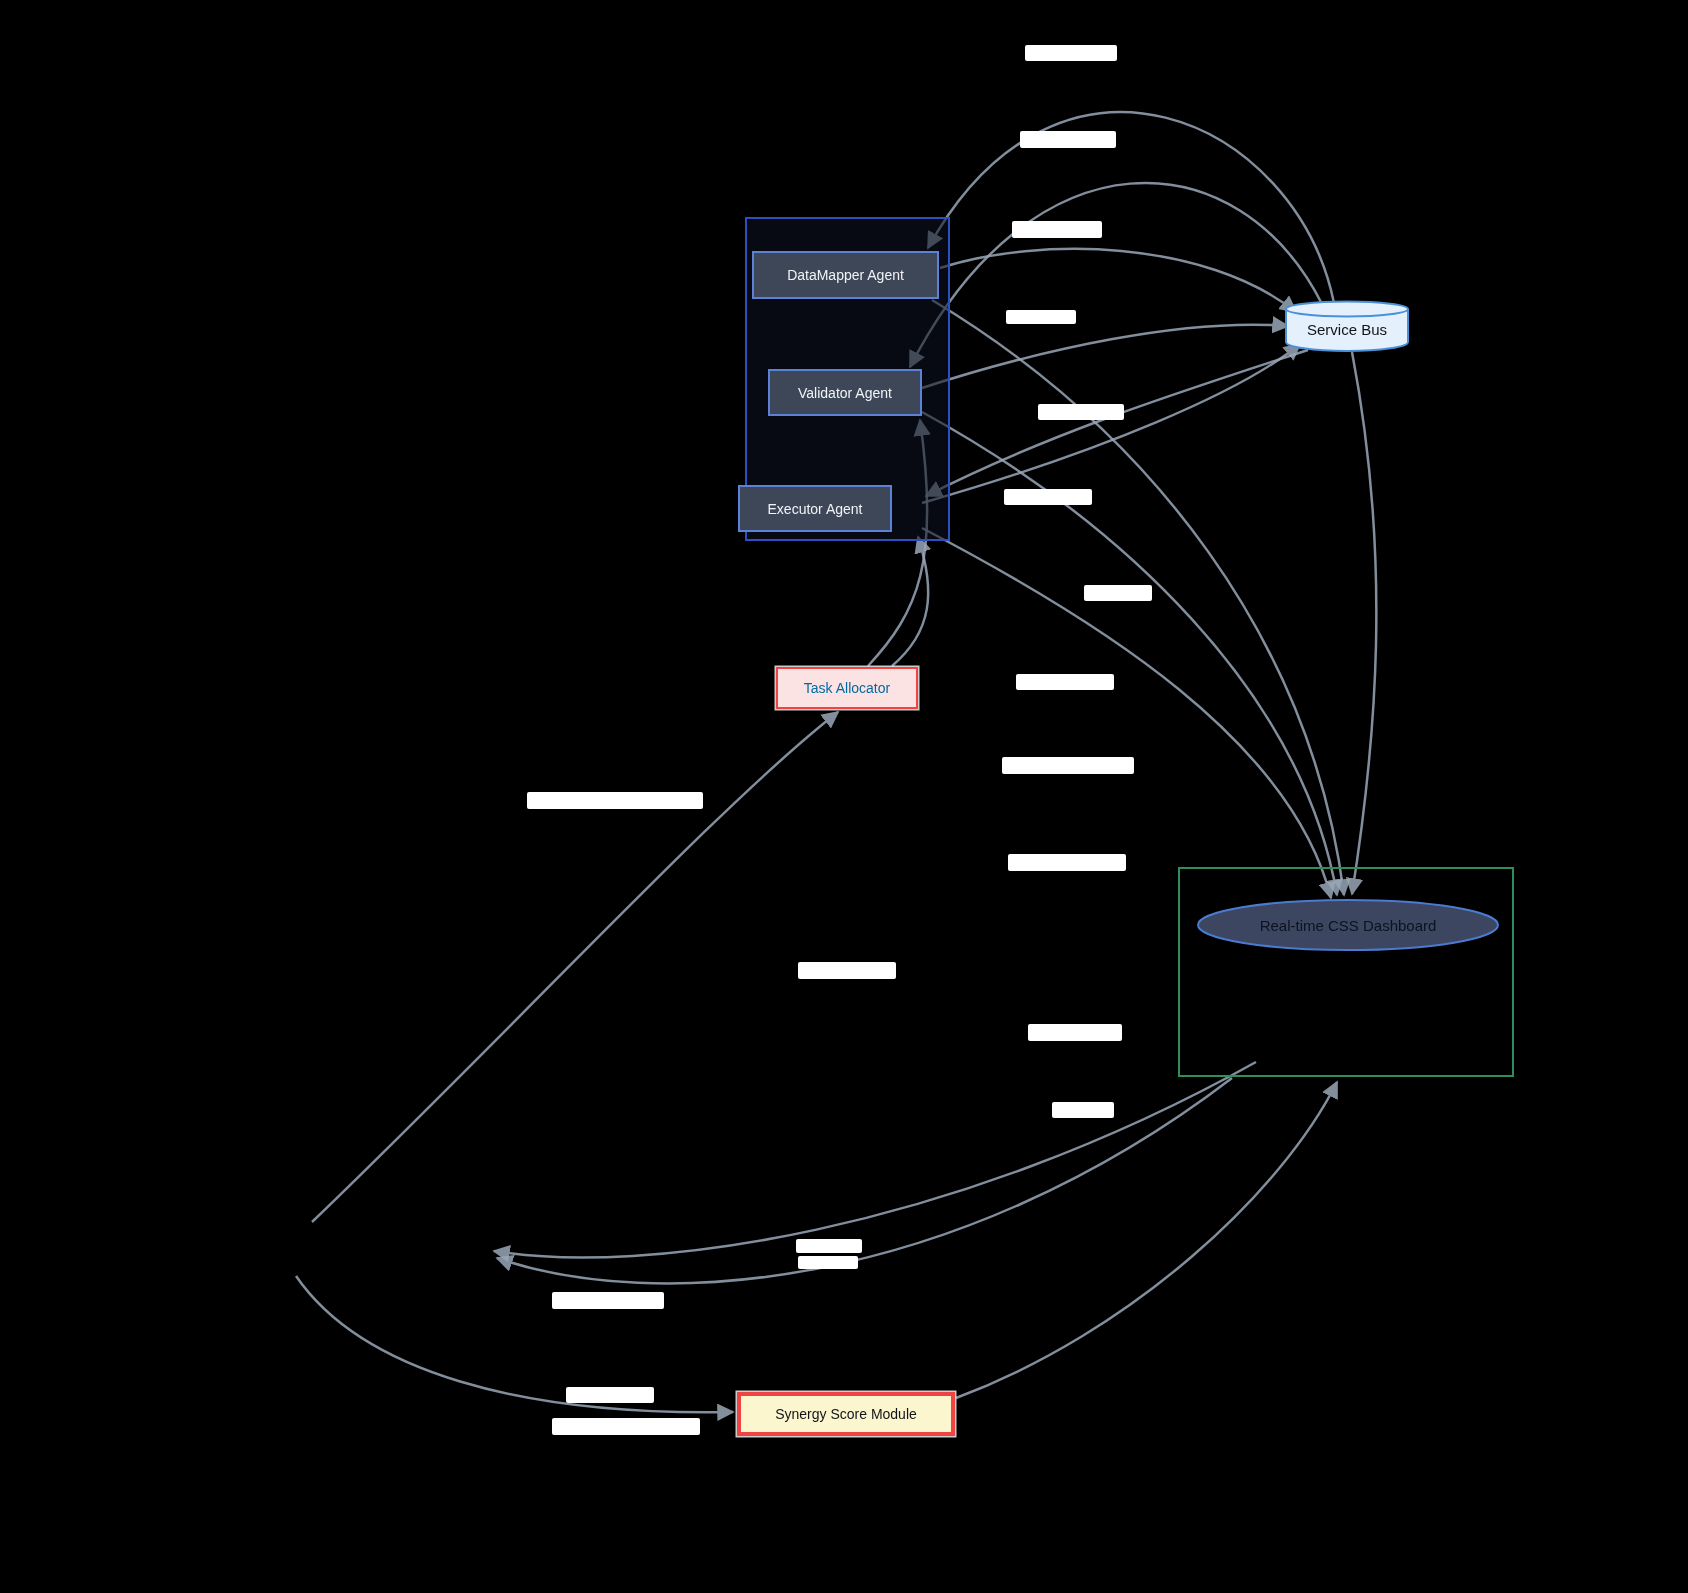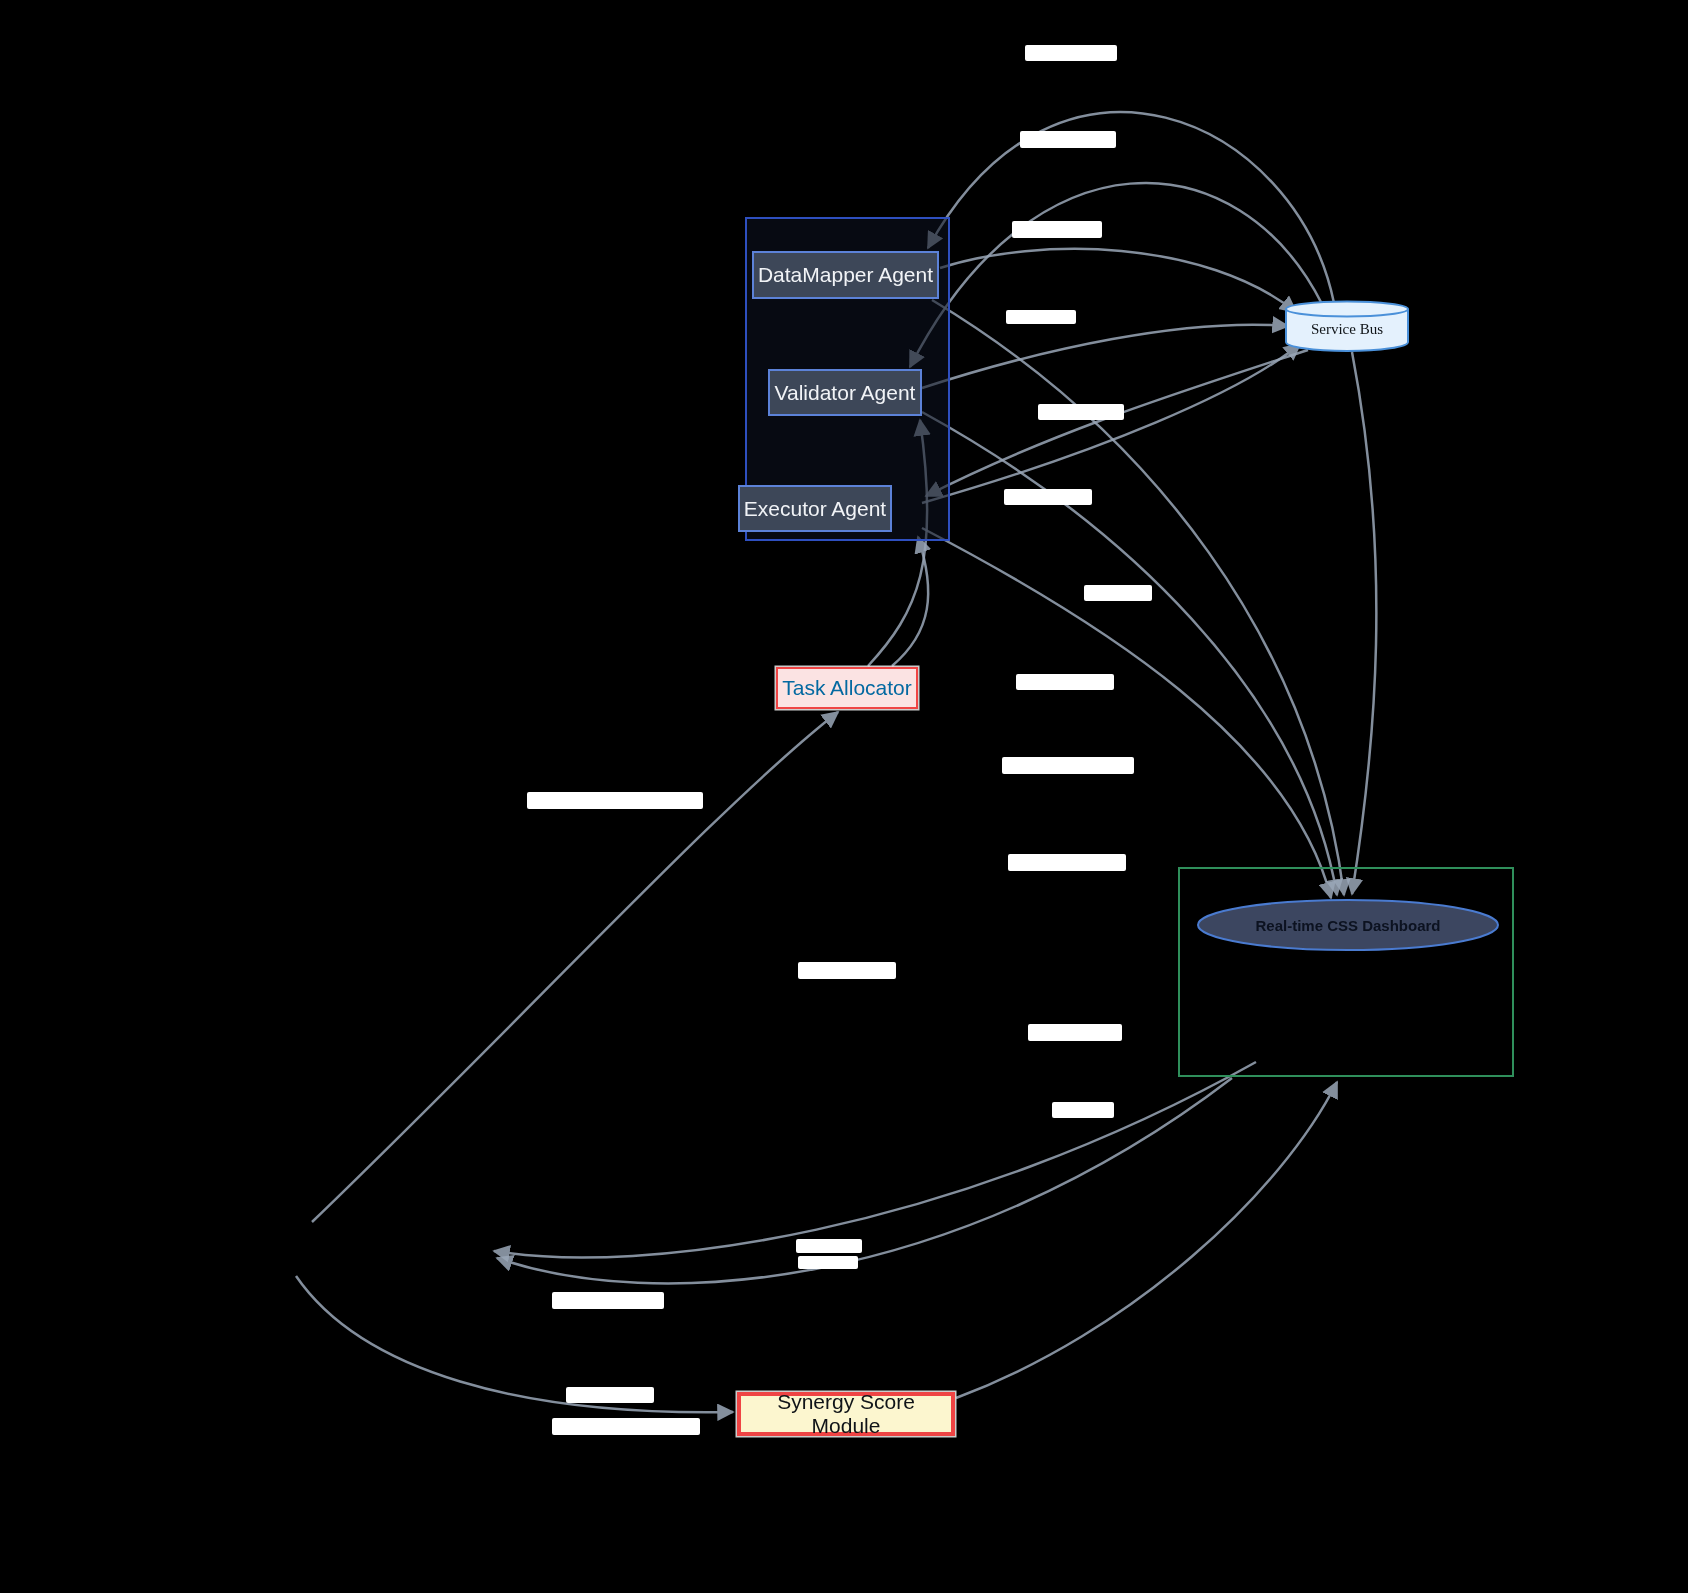--- a/index.html
+++ b/index.html
@@ -17,7 +17,7 @@
   .subgraph { position:absolute; }
   .subgraph.agents { border:2px solid var(--agents-subgraph-border,#2e4fbf); background:rgba(13,18,32,.55); }
   .subgraph.dashboards { border:2px solid var(--dashboards-subgraph-border,#2f8f5b); }
-  .node { position:absolute; display:flex; align-items:center; justify-content:center; font-size:21px; text-align:center; }
+  .node { position:absolute; display:flex; align-items:center; justify-content:center; font-size:14px; text-align:center; }
   .node-rect.agent { background:var(--agent-fill,#3d4758); border:2px solid var(--agent-border,#5c82d8); color:#f1f3f6; }
   .node-rect.allocator { background:var(--task-allocator-fill,#fbe3e3); border:2px solid #ef4444; color:#0369a1; box-shadow:0 0 0 1.5px rgba(255,255,255,.8); }
   .node-rect.synergy { background:var(--synergy-fill,#fcf6cf); border:4px solid #ef4444; color:#101418; box-shadow:0 0 0 1.5px rgba(255,255,255,.8); }

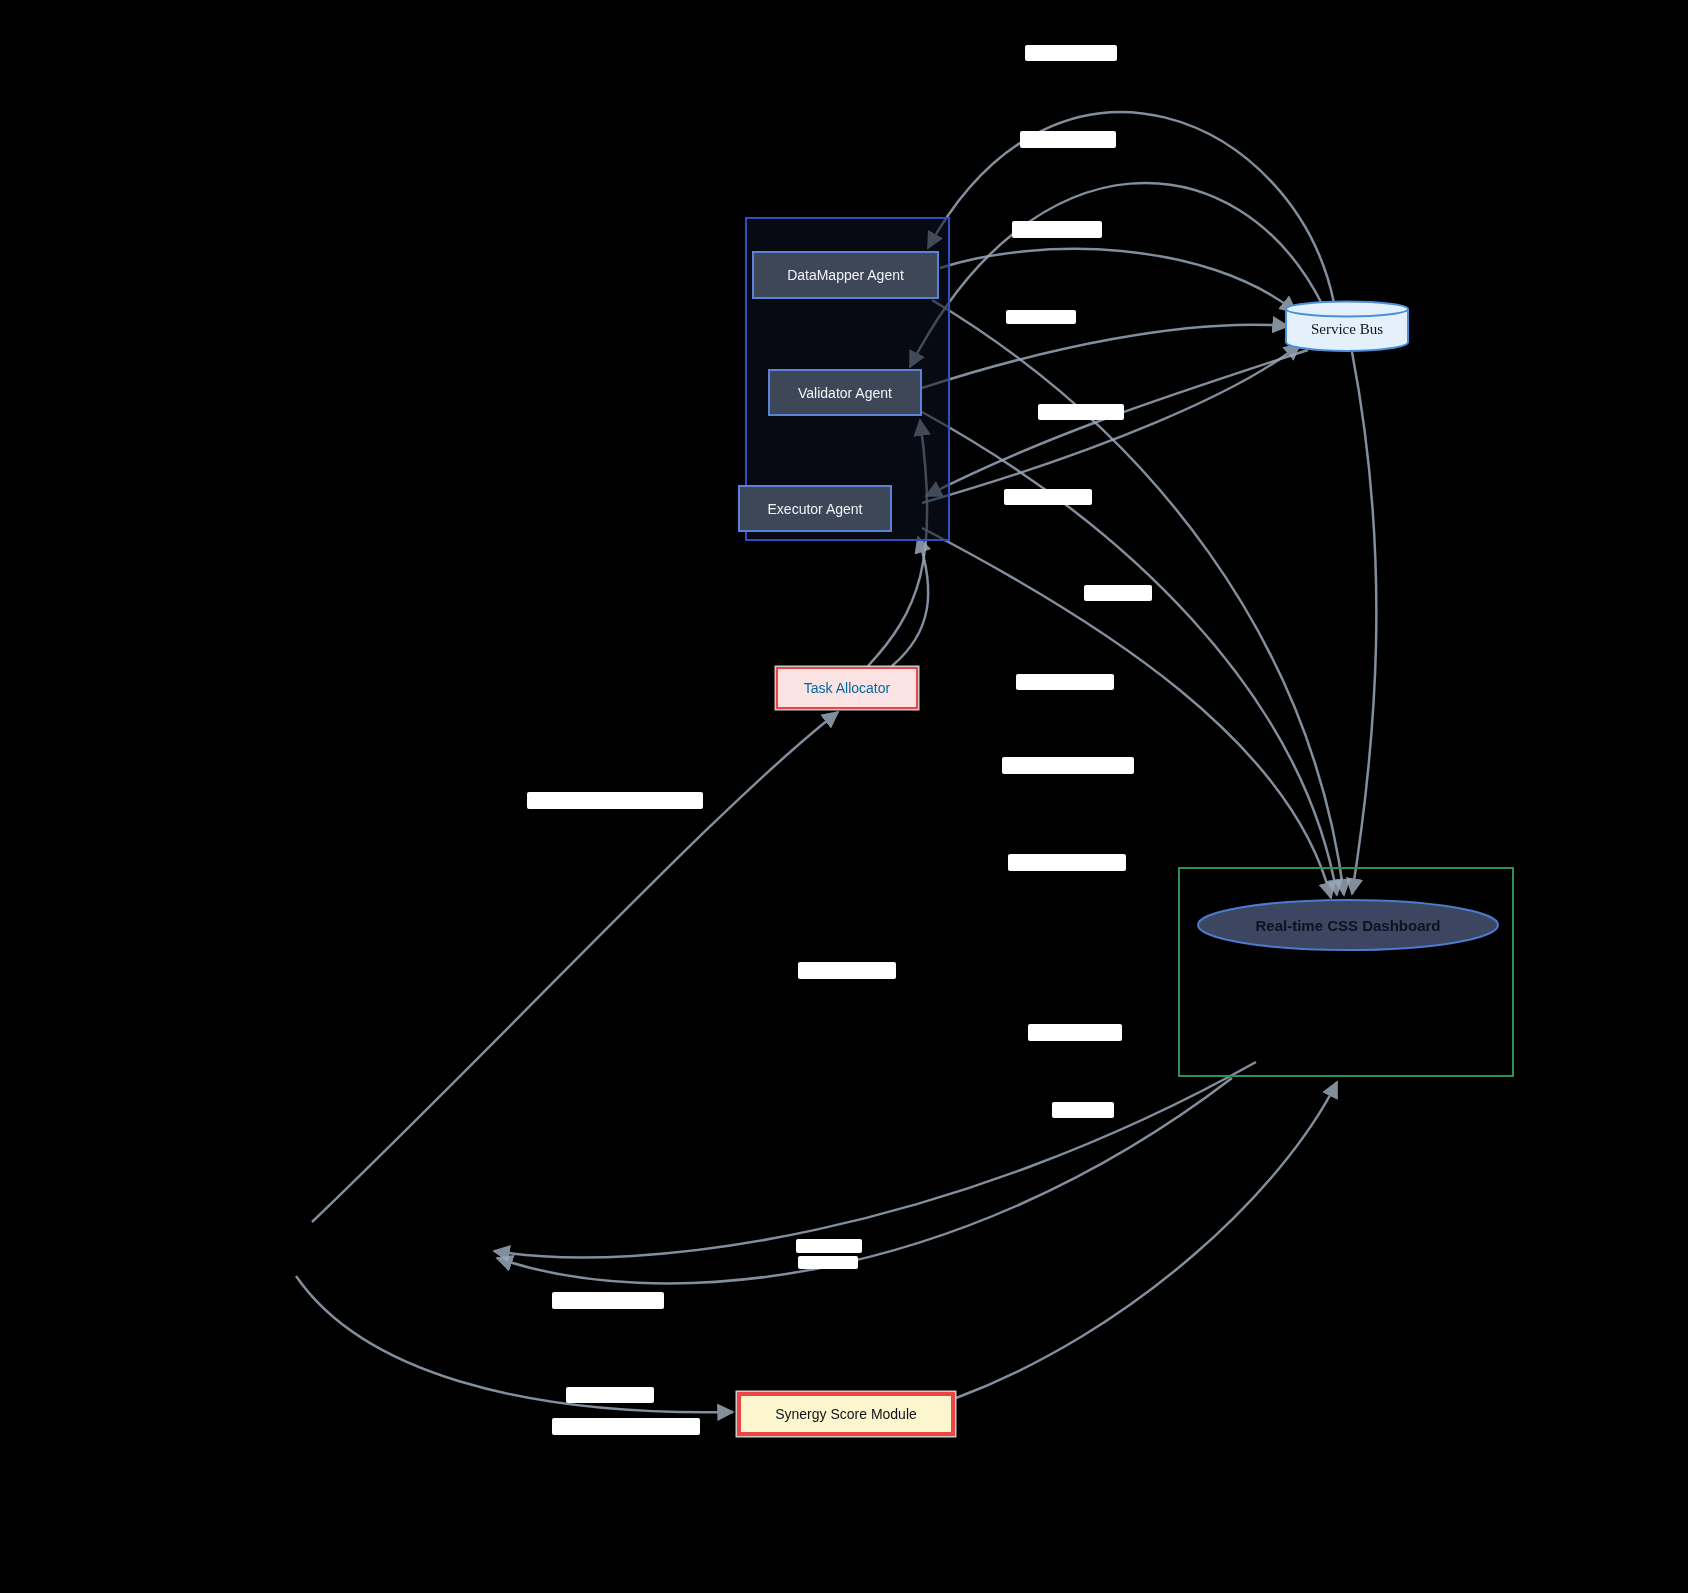--- a/index.html
+++ b/index.html
@@ -24,7 +24,7 @@
   .shape-node { position:absolute; }
   .shape-node svg { display:block; }
   .shape-label { position:absolute; left:0; top:0; right:0; bottom:0; display:flex; align-items:center; justify-content:center; font-size:15px; }
-  .shape-label.light { color:#101418;font-family:Liberation Serif, serif; }
+  .shape-label.light { color:#101418; }
   .shape-label.on-dark { color:#0c1220;font-weight:bold; }
 </style>
 </head>

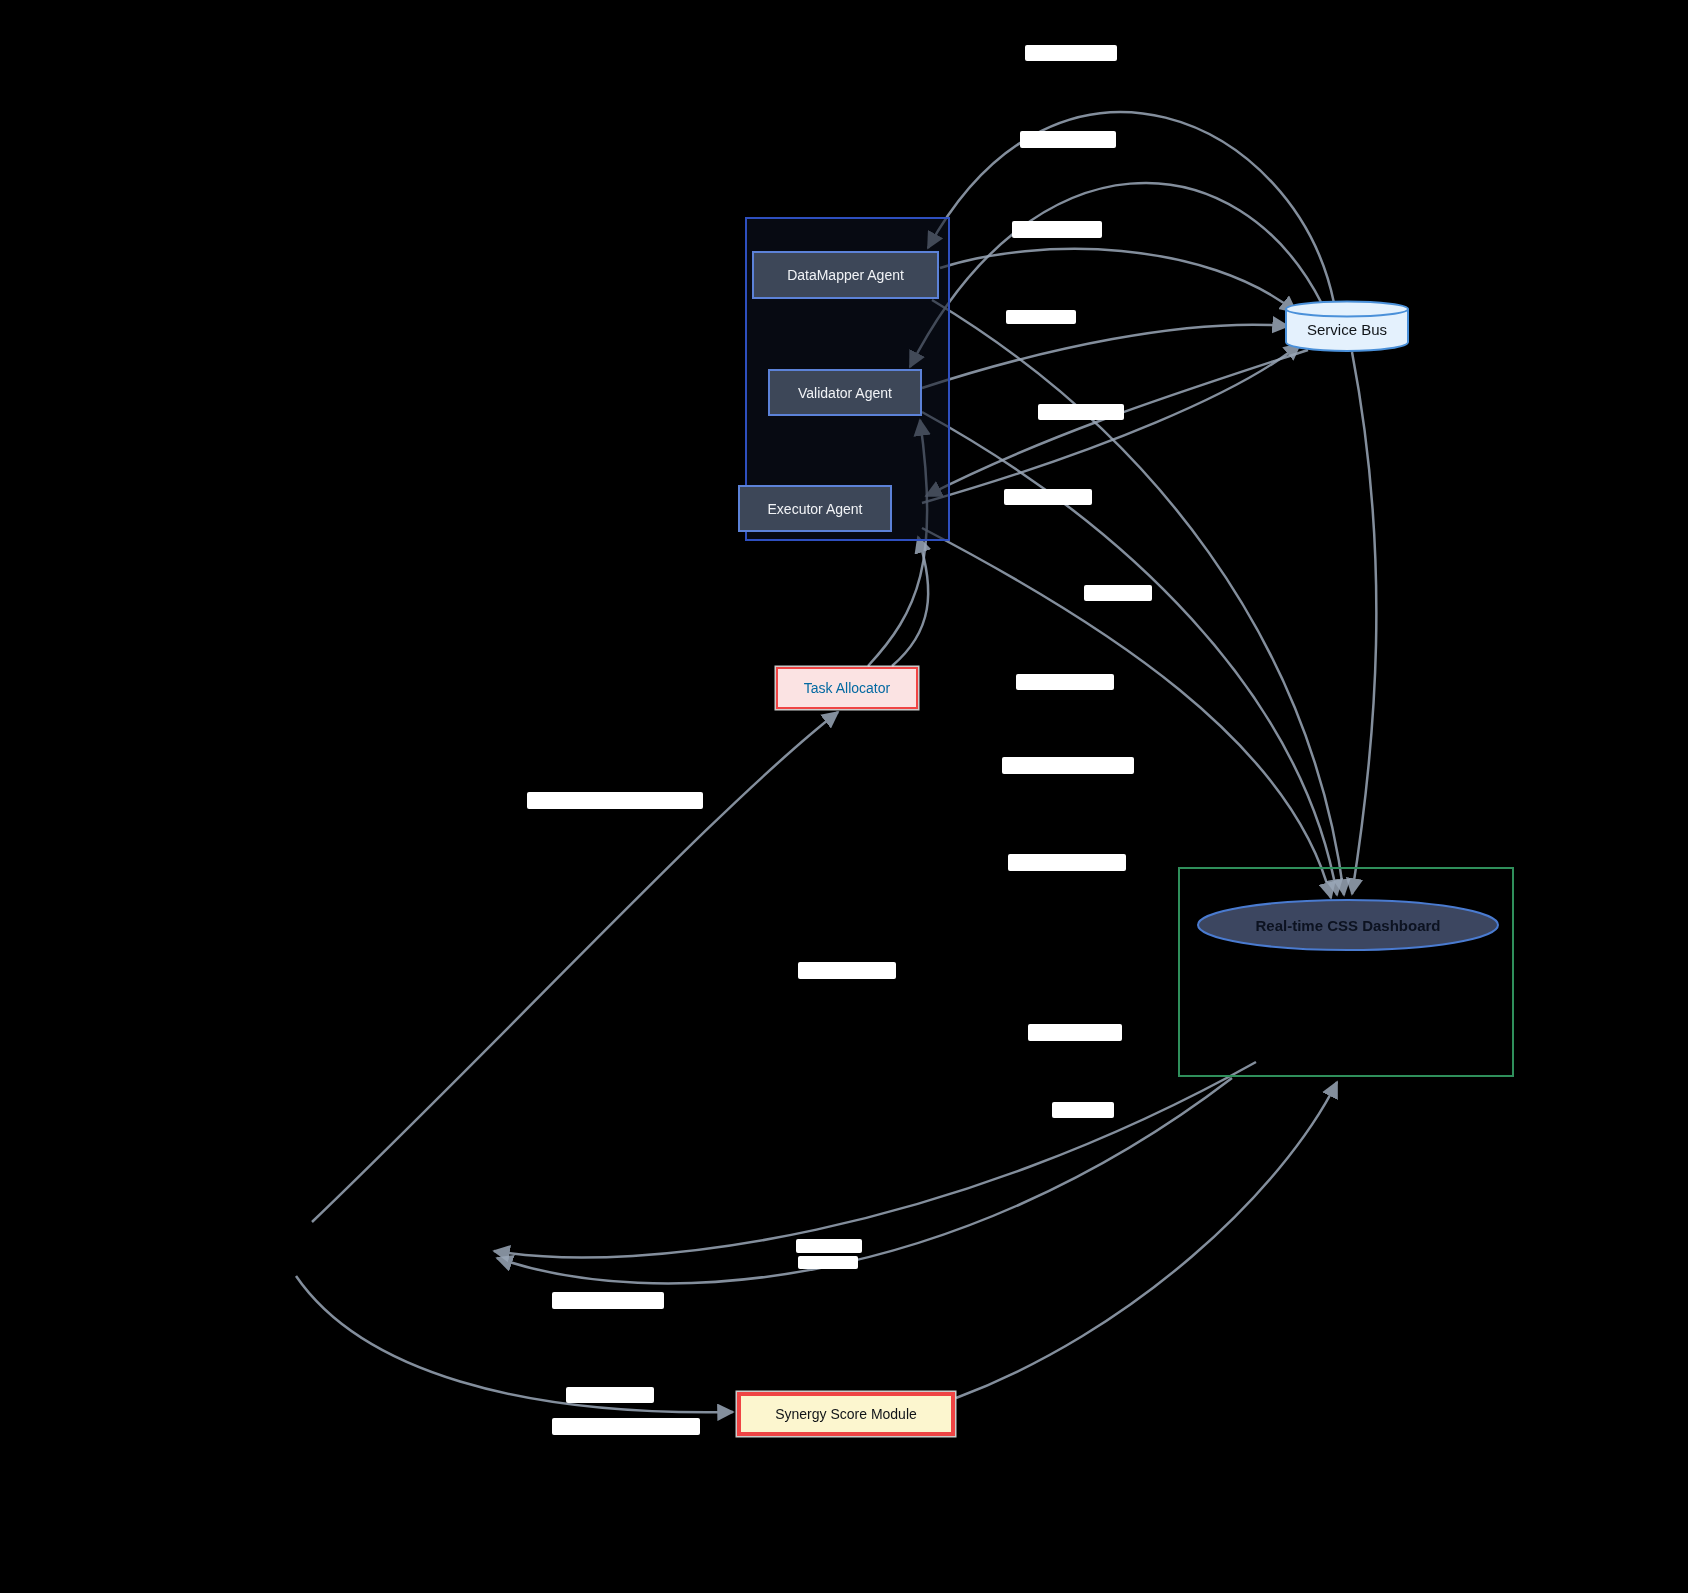--- a/index.html
+++ b/index.html
@@ -25,7 +25,7 @@
   .shape-node svg { display:block; }
   .shape-label { position:absolute; left:0; top:0; right:0; bottom:0; display:flex; align-items:center; justify-content:center; font-size:15px; }
   .shape-label.light { color:#101418; }
-  .shape-label.on-dark { color:#0c1220;font-weight:bold; }
+  .shape-label.on-dark { color:#0c1220; }
 </style>
 </head>
 <body>

